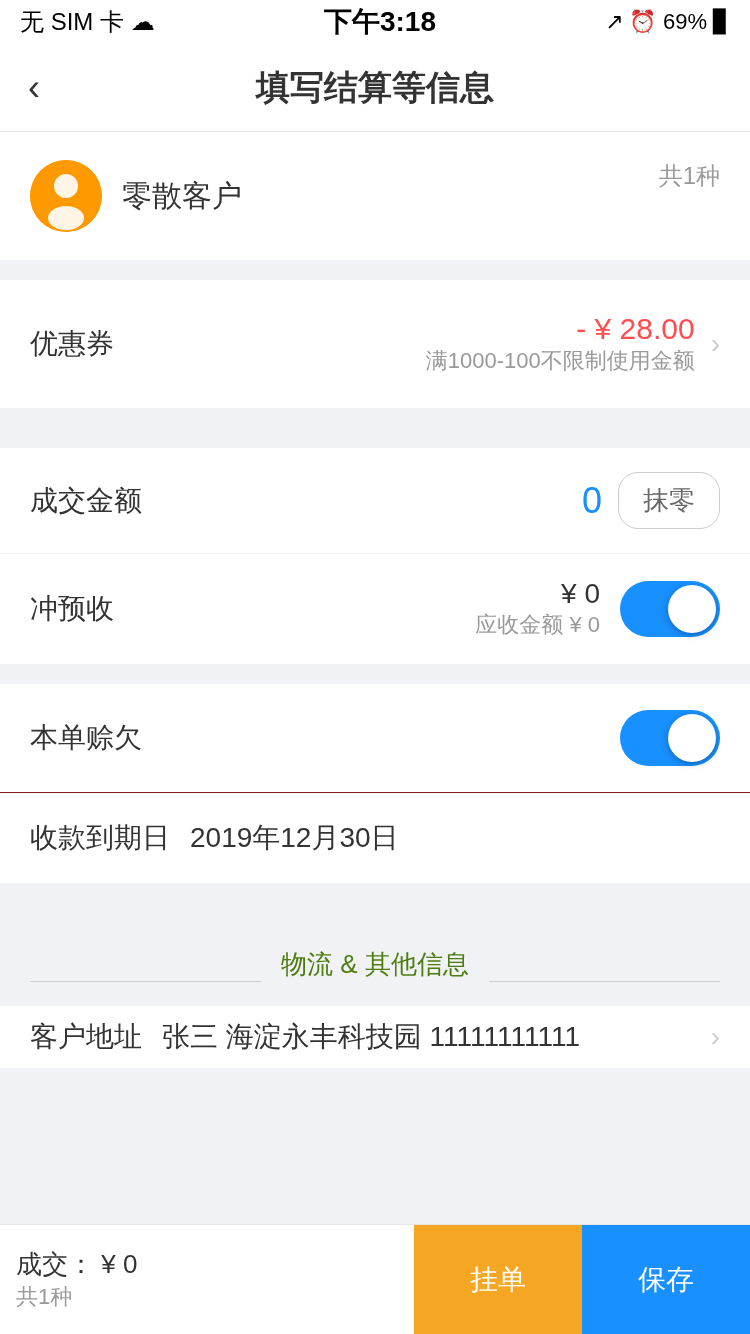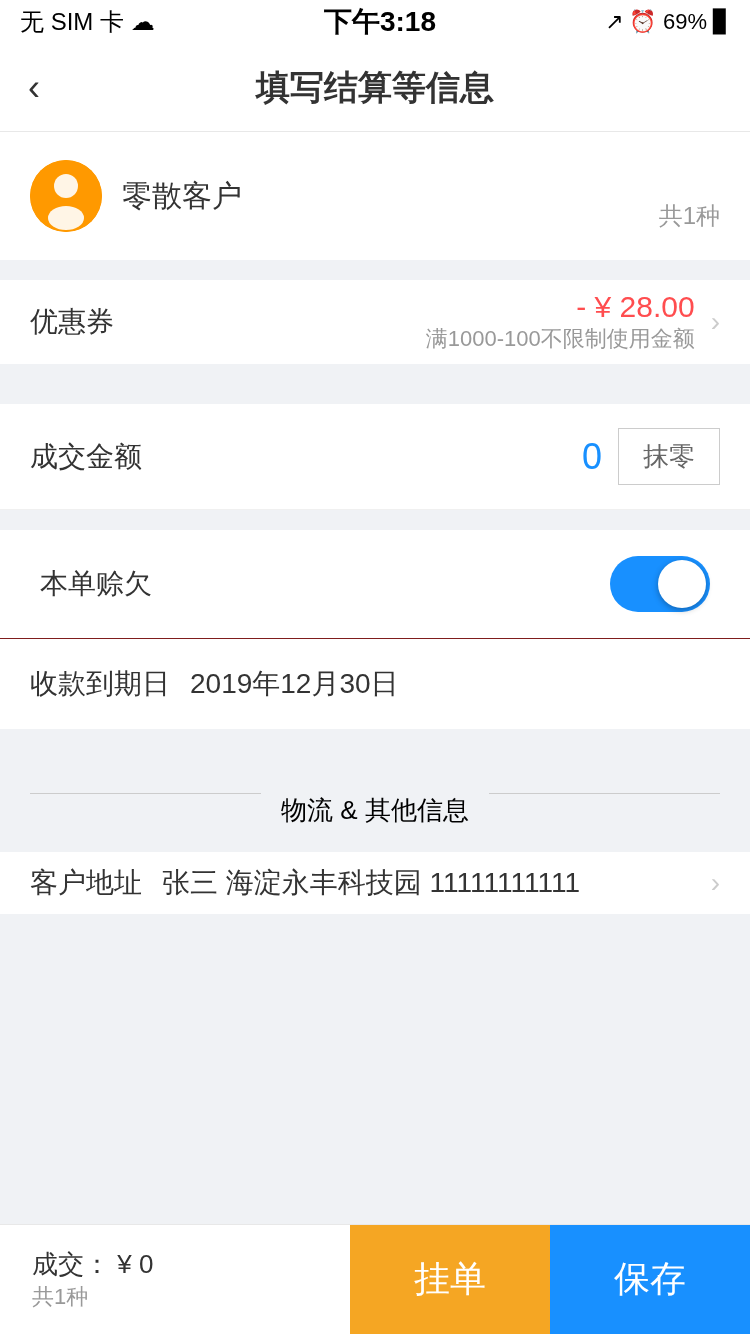--- a/index.html
+++ b/index.html
@@ -69,7 +69,7 @@
       background: #fff;
       padding: 28px 30px;
       display: flex;
-      align-items: flex-end;
+      align-items: flex-start;
       justify-content: space-between;
     }
     .customer-left {

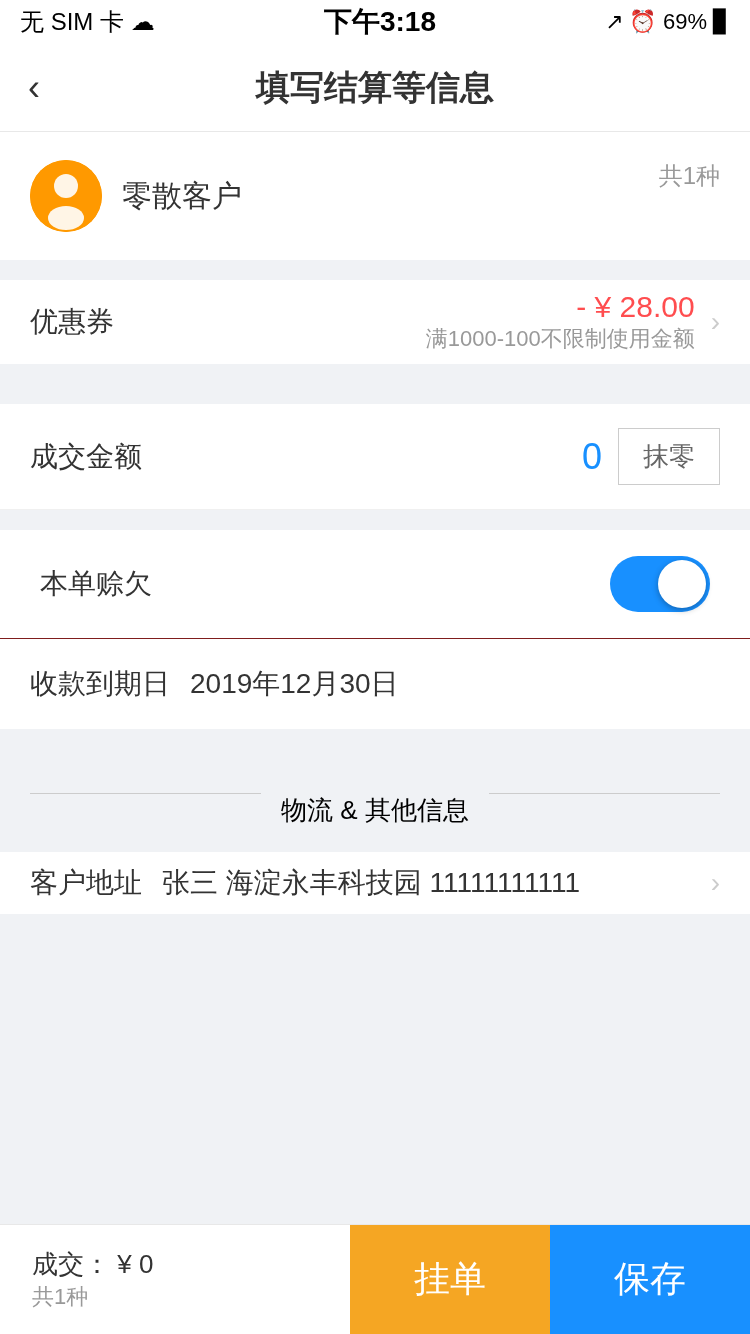--- a/index.html
+++ b/index.html
@@ -106,7 +106,7 @@
     
     .row-item {
       background: #fff;
-      padding: 10px 30px;
+      padding: 32px 30px;
       display: flex;
       align-items: center;
       justify-content: space-between;

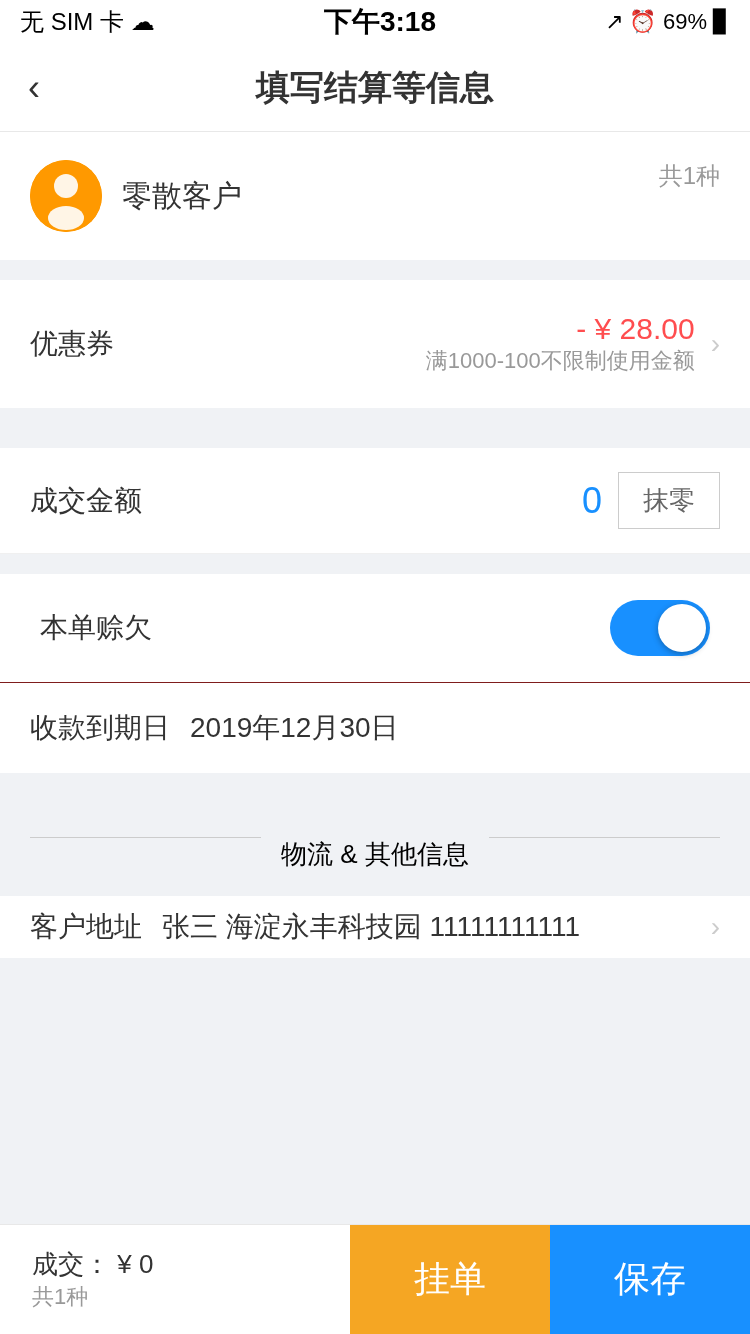--- a/index.html
+++ b/index.html
@@ -175,7 +175,7 @@
     }
     .round-btn {
       border: 1px solid #ccc;
-      border-radius: 0;
+      border-radius: 20px;
       padding: 10px 24px;
       font-size: 26px;
       color: #666;

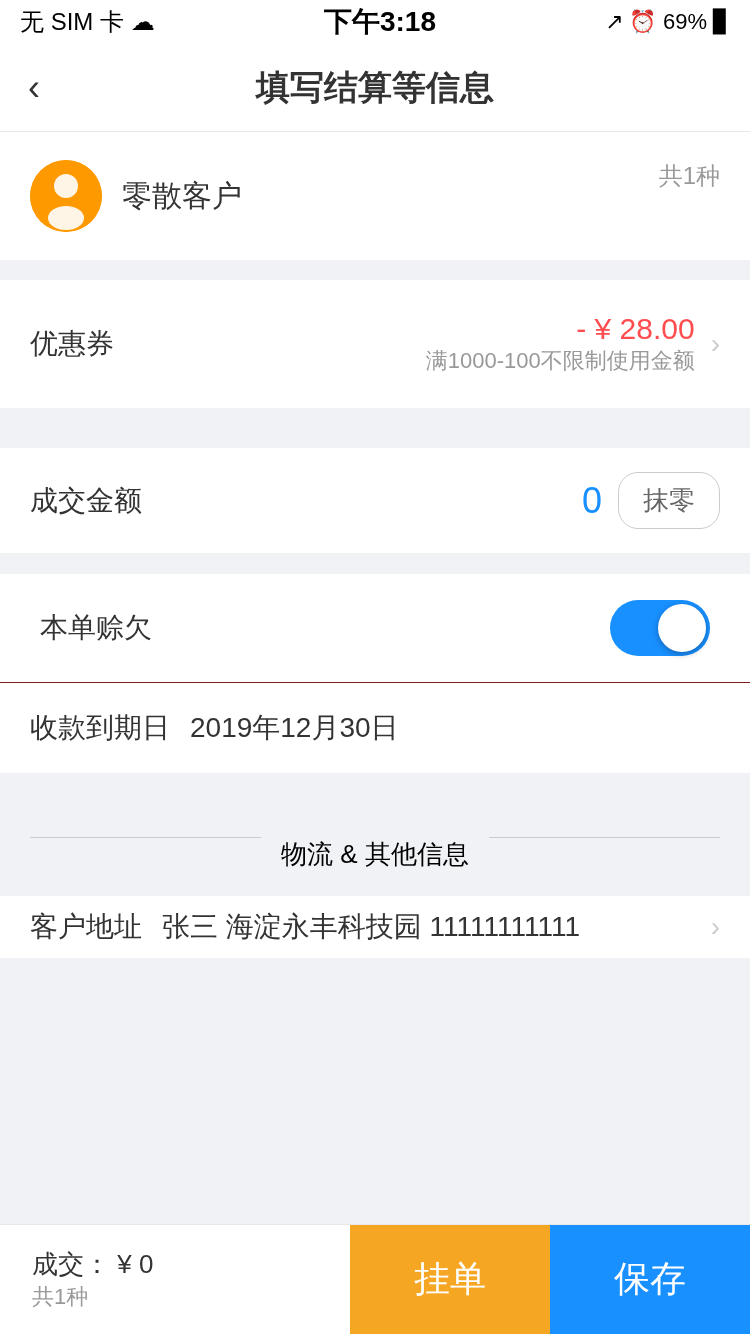--- a/index.html
+++ b/index.html
@@ -412,6 +412,18 @@
       </div>
     </div>
 
+    <div class="toggle-row">
+      <span class="toggle-label">冲预收</span>
+      <div class="toggle-right">
+        <div class="toggle-value-block">
+          <div class="toggle-amount">¥ 0</div>
+          <div class="toggle-sub">应收金额 ¥ 0</div>
+        </div>
+        <div class="ios-toggle">
+          <div class="ios-toggle-knob"></div>
+        </div>
+      </div>
+    </div>
   </div>
 
   <div class="section-gap"></div>

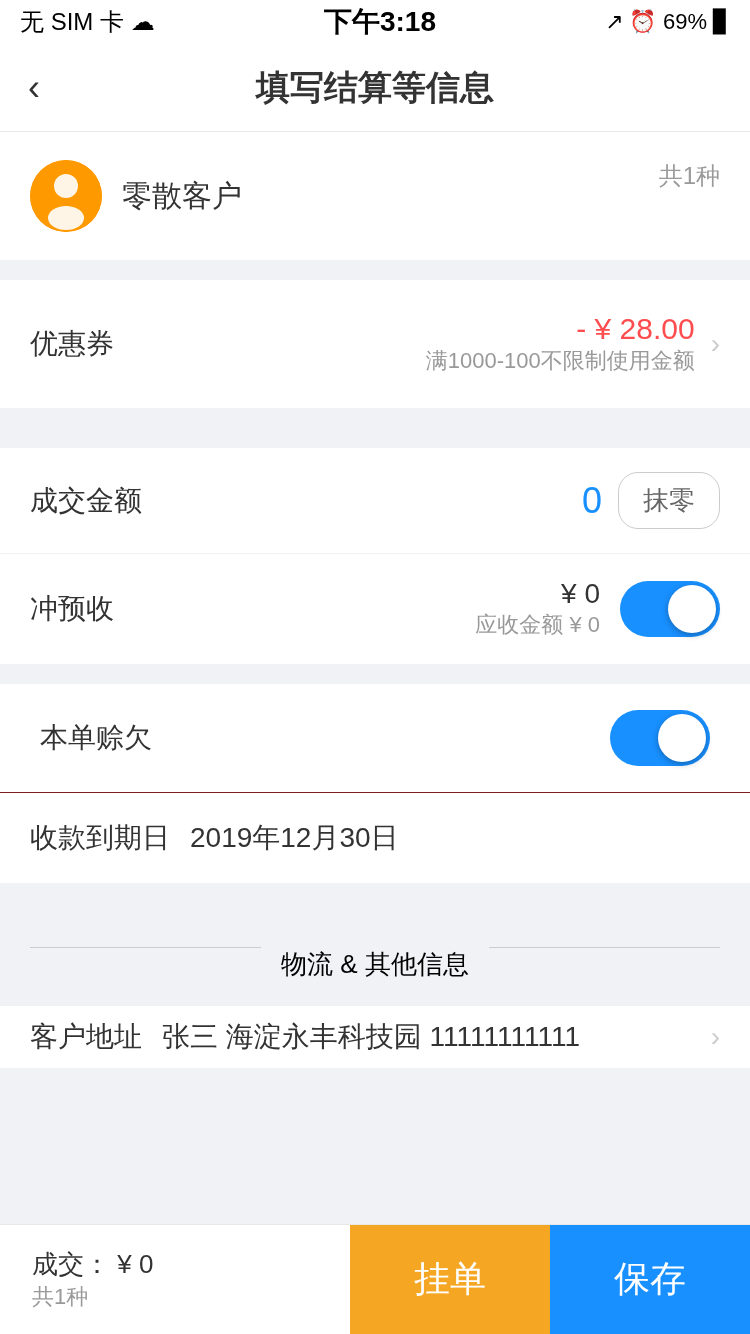--- a/index.html
+++ b/index.html
@@ -243,7 +243,7 @@
       margin-bottom: 20px;
     }
     .debt-row {
-      padding: 26px 40px;
+      padding: 26px 30px;
       display: flex;
       align-items: center;
       justify-content: space-between;

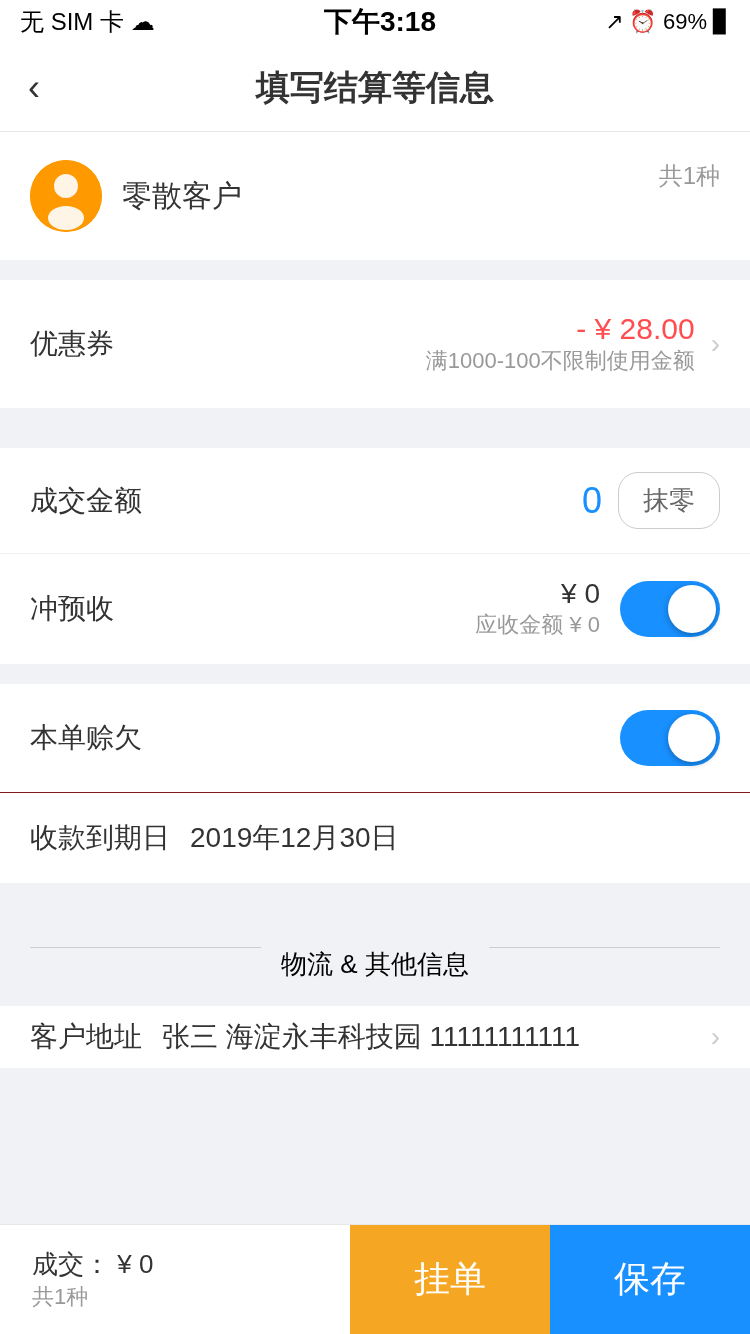--- a/index.html
+++ b/index.html
@@ -264,10 +264,10 @@
     .logistics-header {
       padding: 24px 30px;
       text-align: center;
-      color: #000000;
+      color: #4d7c0f;
       font-size: 26px;
       display: flex;
-      align-items: flex-start;
+      align-items: flex-end;
       justify-content: center;
       gap: 20px;
     }

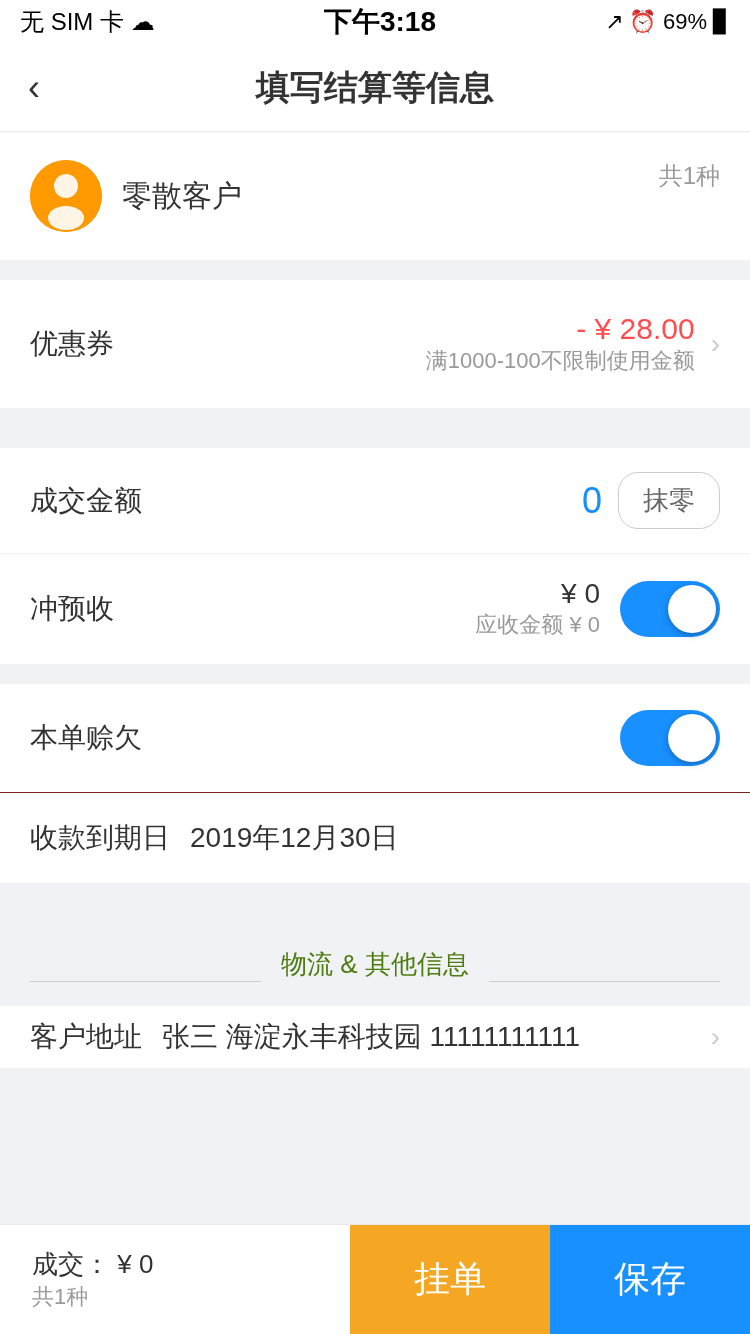--- a/index.html
+++ b/index.html
@@ -314,7 +314,7 @@
     }
     .bottom-info {
       flex: 1;
-      padding: 0 32px;
+      padding: 0 16px;
     }
     .bottom-deal {
       font-size: 26px;

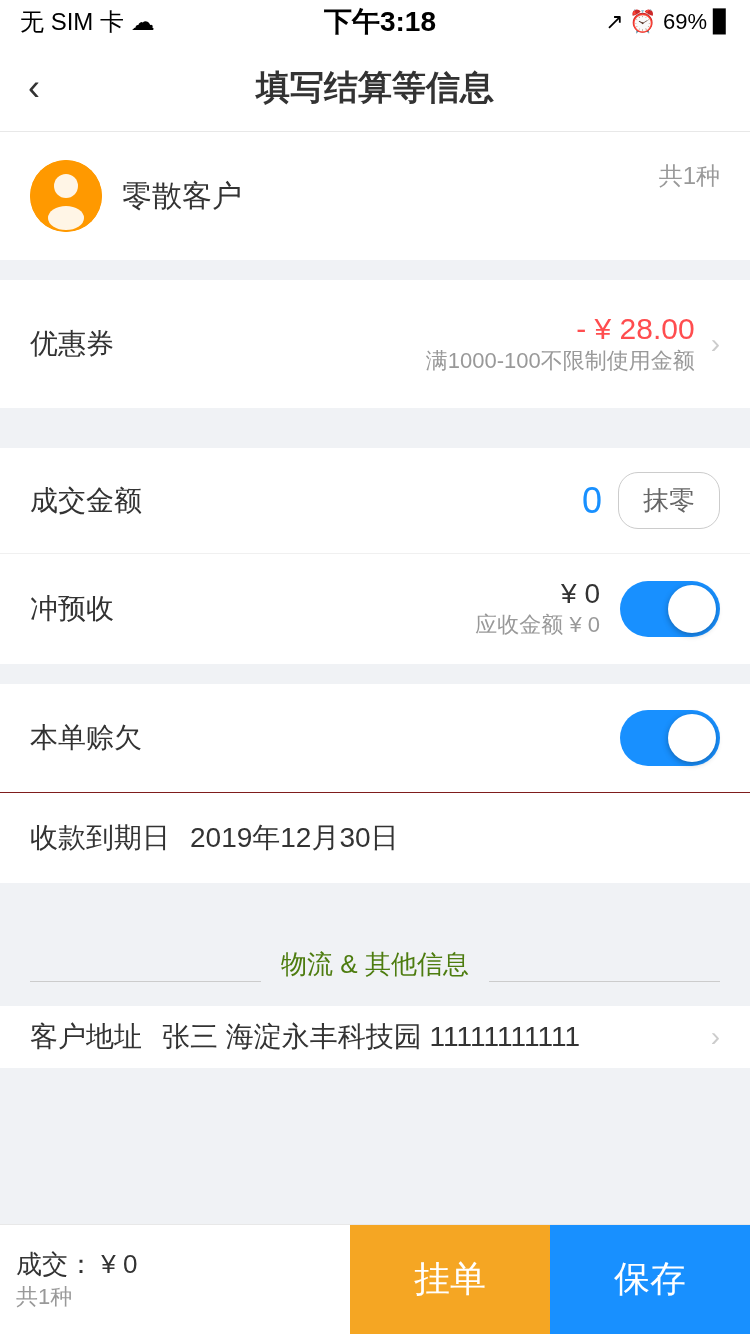--- a/index.html
+++ b/index.html
@@ -326,11 +326,11 @@
     }
     .bottom-btn {
       height: 110px;
-      width: 200px;
+      width: 168px;
       display: flex;
       align-items: center;
       justify-content: center;
-      font-size: 36px;
+      font-size: 28px;
       color: #fff;
       cursor: pointer;
       font-weight: 500;

